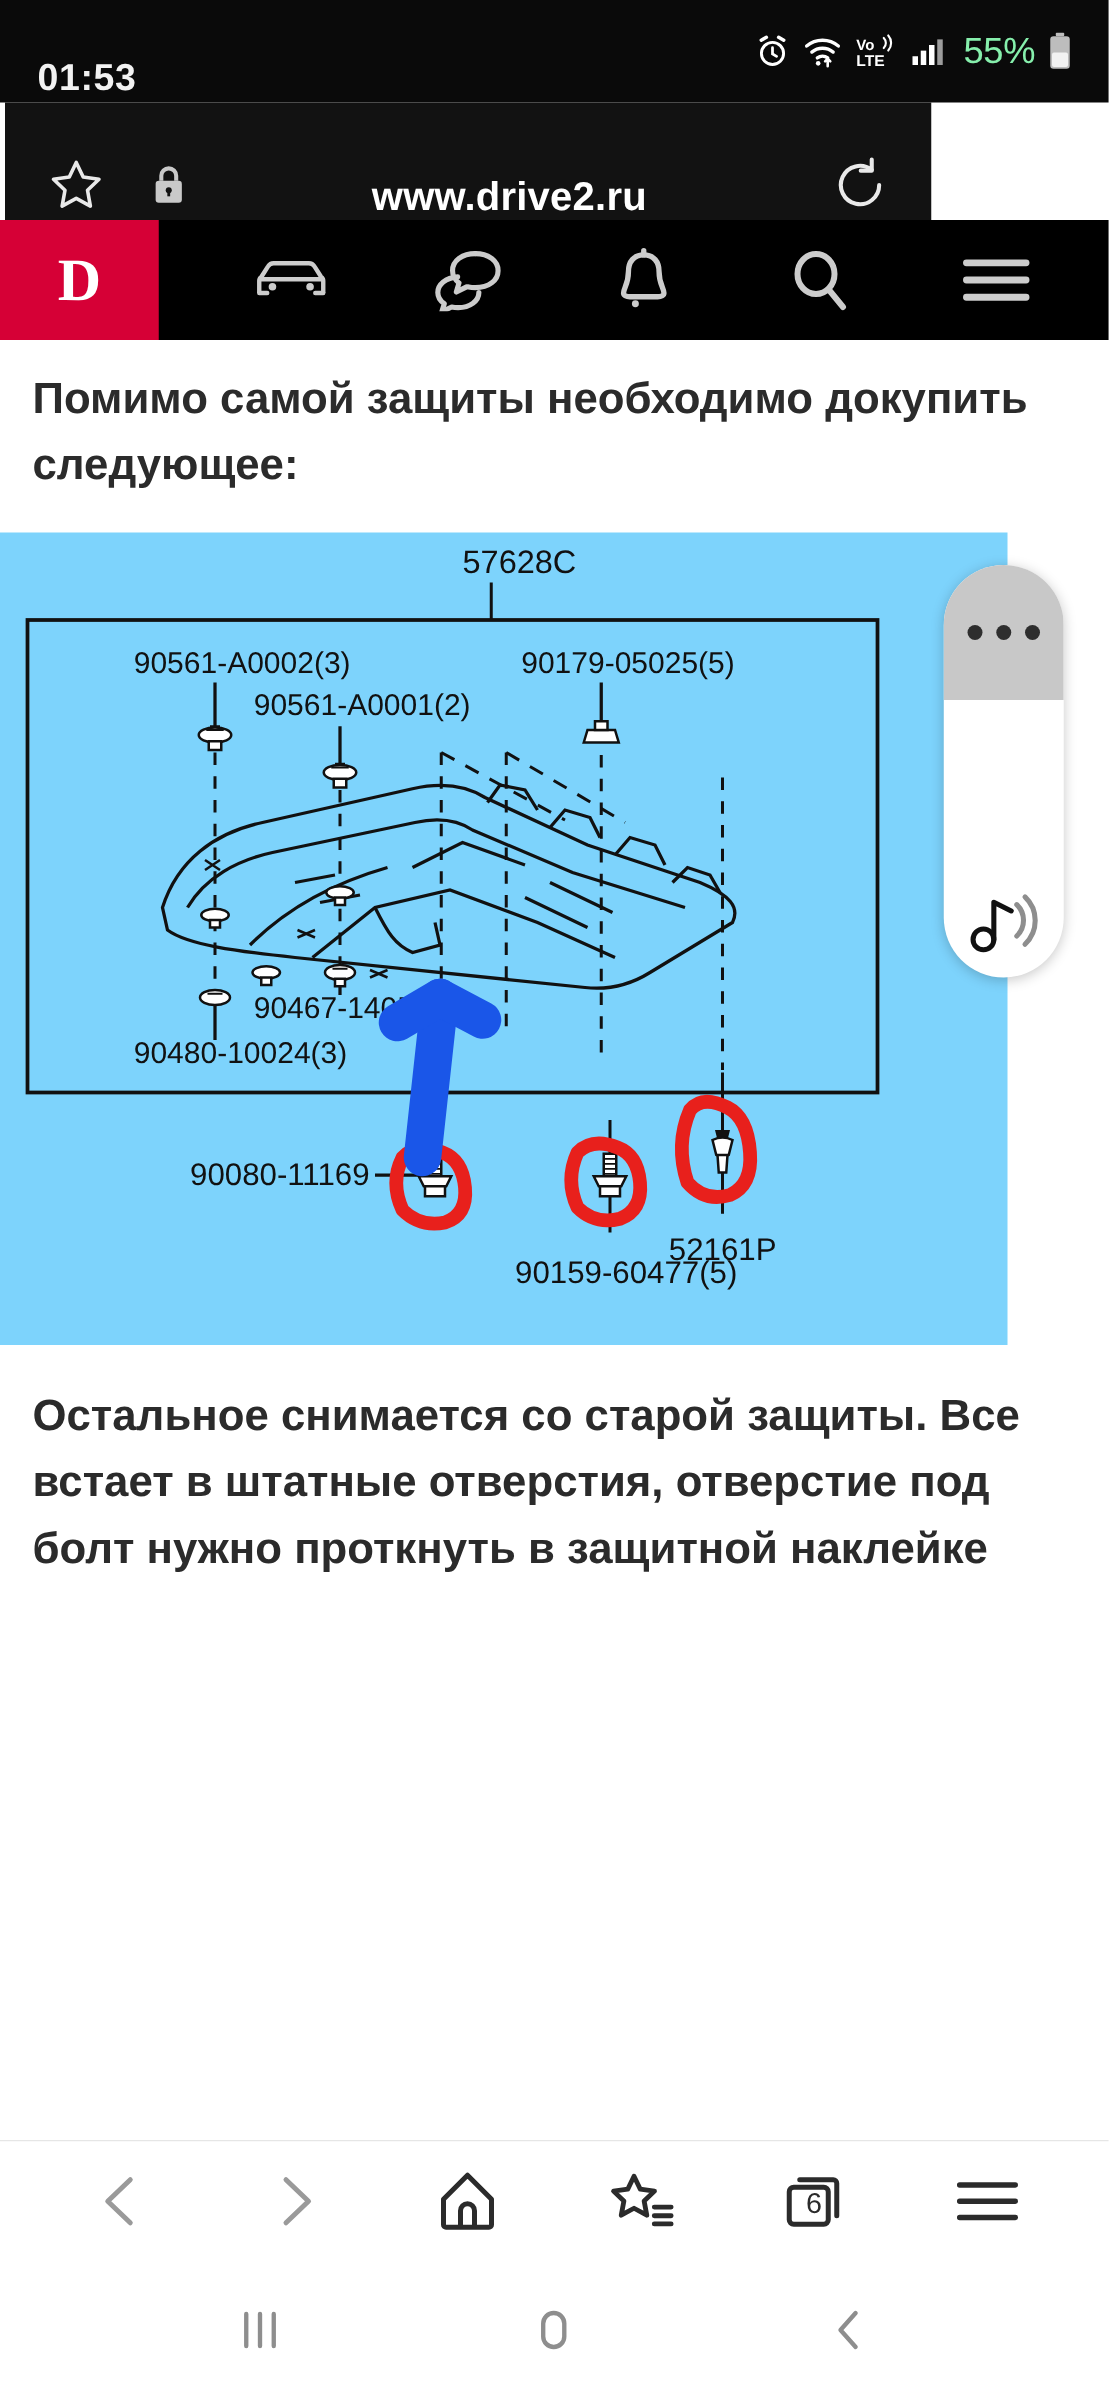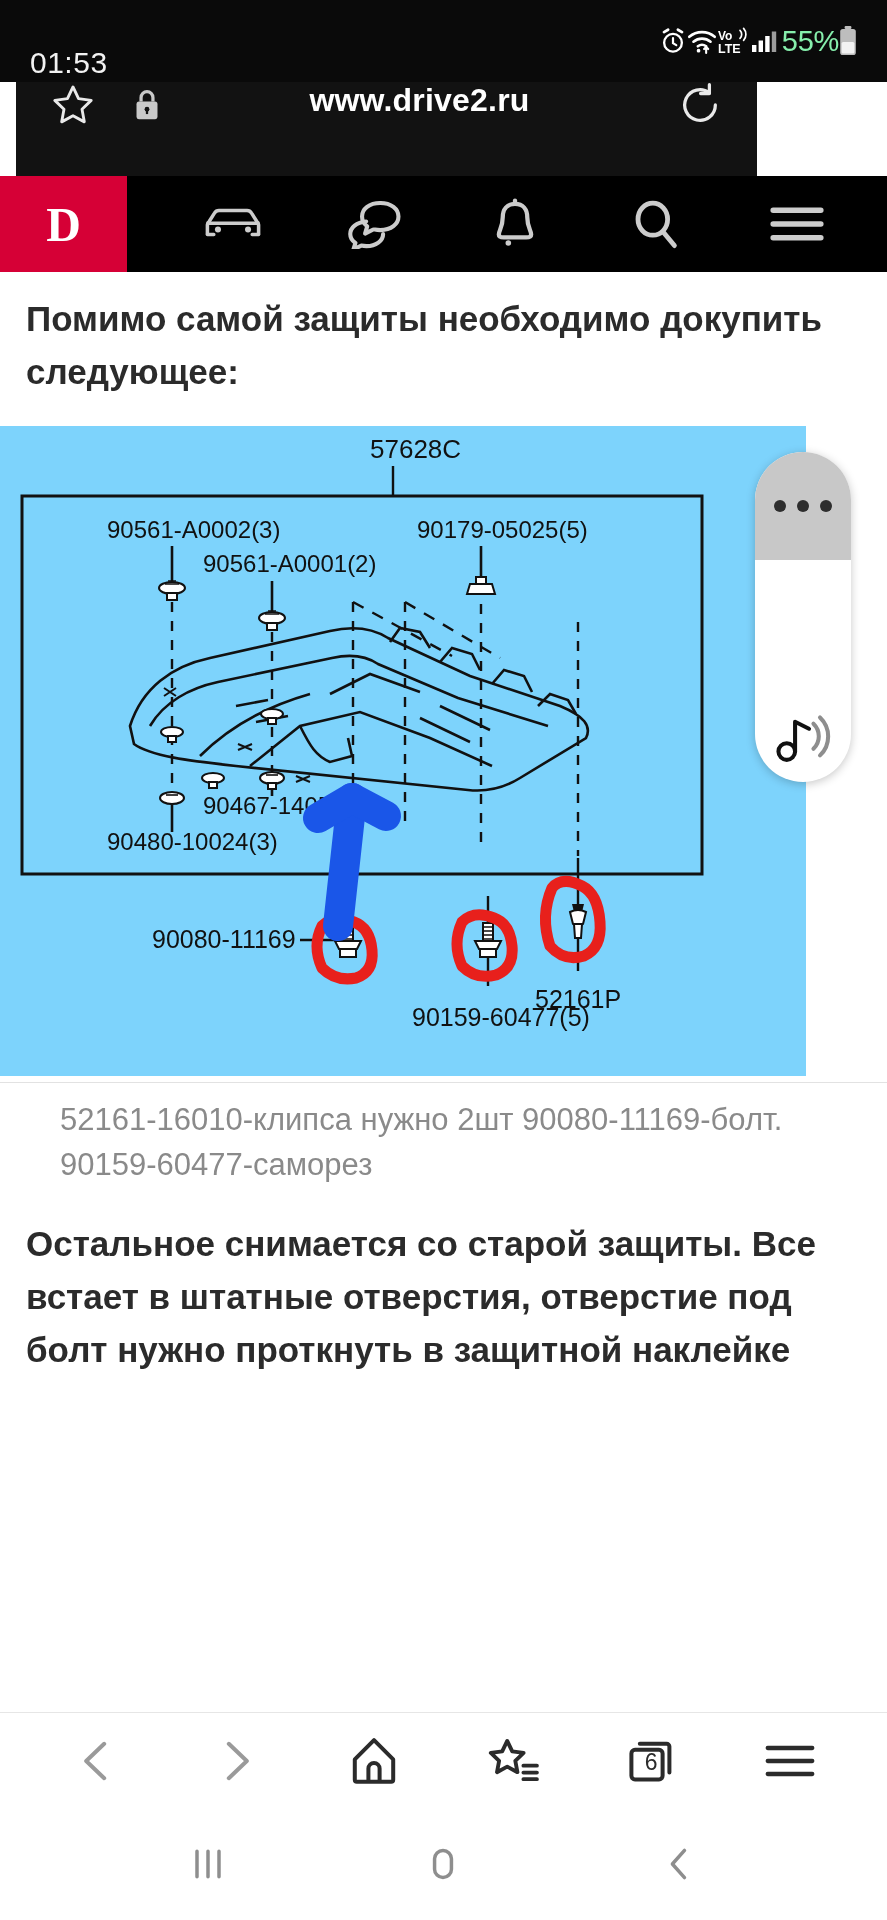--- a/index.html
+++ b/index.html
@@ -19,7 +19,7 @@
     padding: 0 30px;
   }
   .status-time { font-size: 30px; letter-spacing: 0.5px; font-weight: 400; color: #f2f2f2; margin-top: 44px; }
-  .status-right { display: flex; align-items: center; }
+  .status-right { display: flex; align-items: center; gap: 11px; }
   .status-right svg { display: block; }
   .battery-pct { font-size: 29px; color: #86efac; margin-left: 3px; letter-spacing: -0.3px; }
 

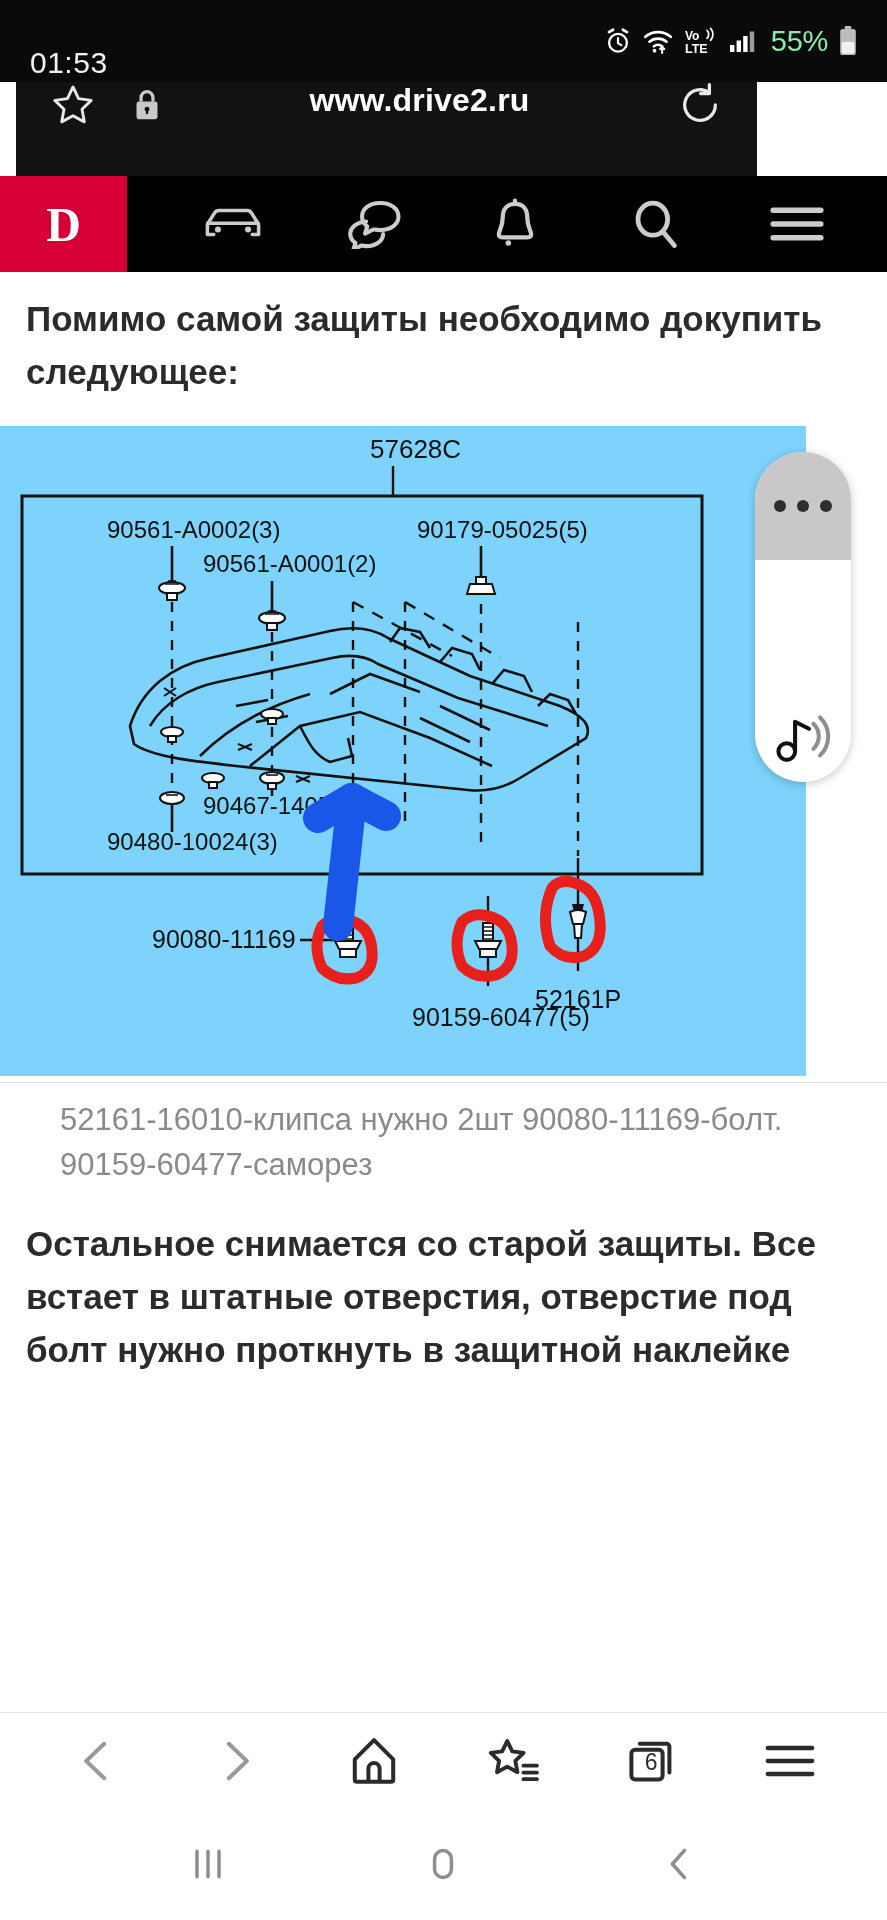--- a/index.html
+++ b/index.html
@@ -18,7 +18,7 @@
     display: flex; align-items: center; justify-content: space-between;
     padding: 0 30px;
   }
-  .status-time { font-size: 30px; letter-spacing: 0.5px; font-weight: 400; color: #f2f2f2; margin-top: 44px; }
+  .status-time { font-size: 30px; letter-spacing: 0.5px; font-weight: 700; color: #f2f2f2; margin-top: 44px; }
   .status-right { display: flex; align-items: center; gap: 11px; }
   .status-right svg { display: block; }
   .battery-pct { font-size: 29px; color: #86efac; margin-left: 3px; letter-spacing: -0.3px; }

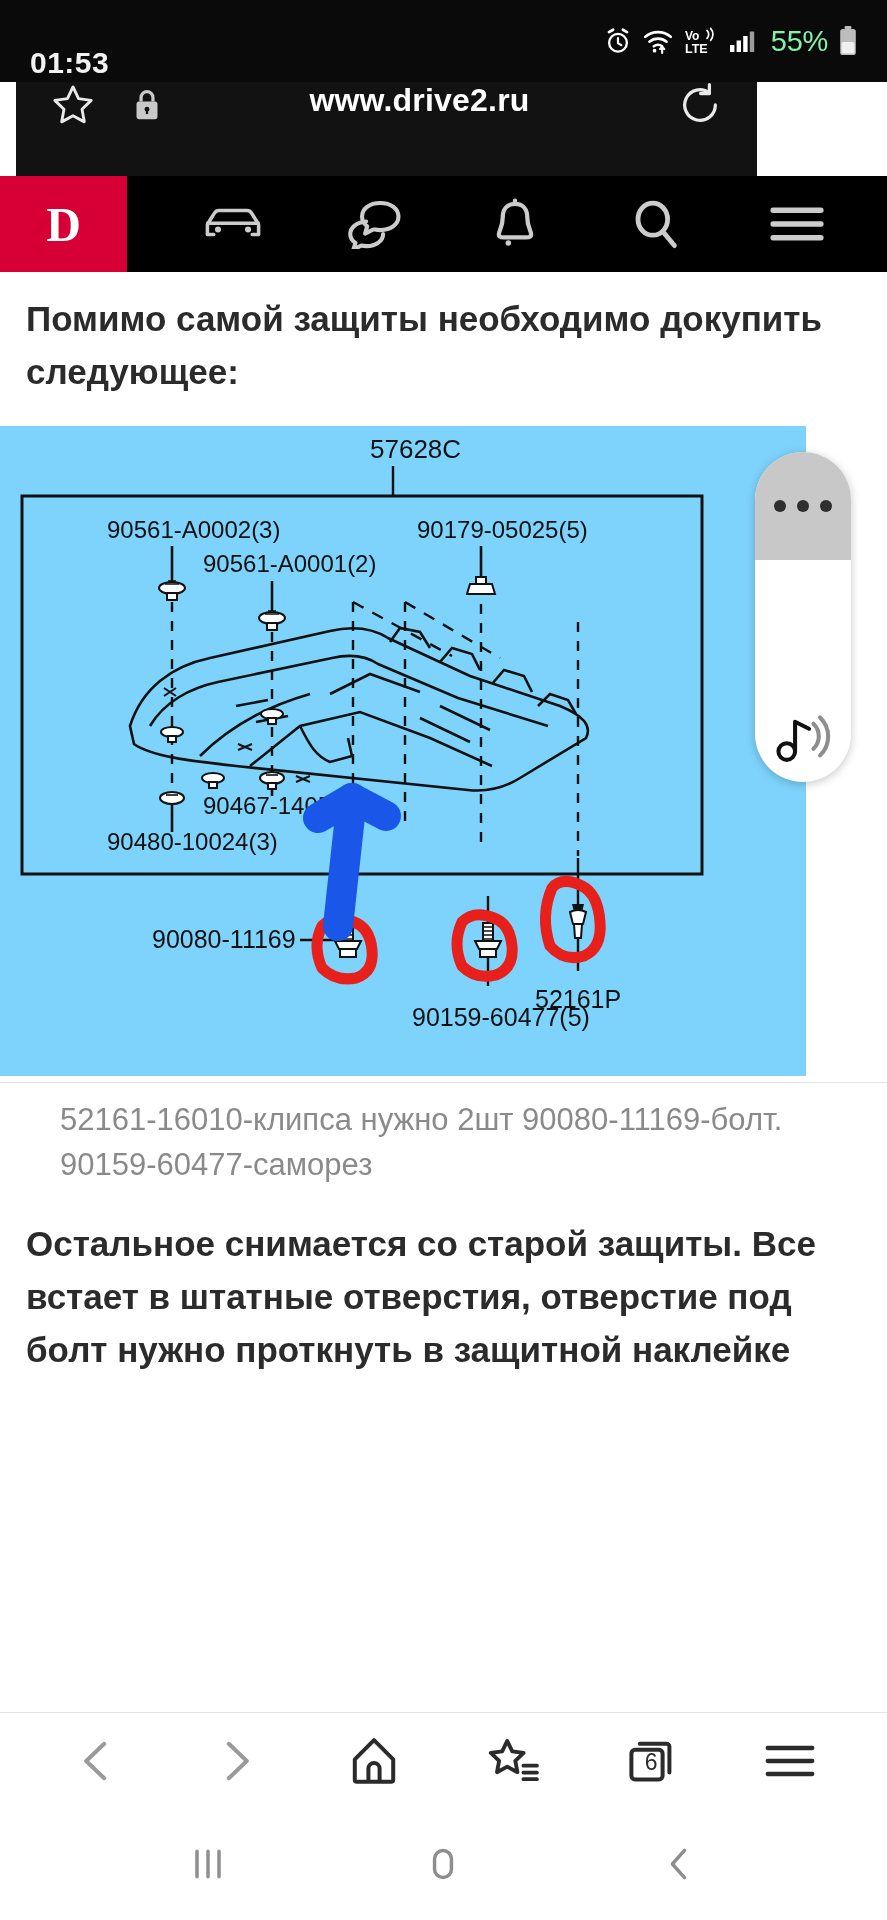--- a/index.html
+++ b/index.html
@@ -25,9 +25,9 @@
 
   
   .url-bar {
-    position: absolute; top: 82px; left: 16px; width: 741px; height: 94px;
+    position: absolute; top: 82px; left: 4px; width: 741px; height: 94px;
     background: #121212;
-    display: flex; align-items: flex-start; padding: 0 34px;
+    display: flex; align-items: flex-end; padding: 0 34px;
   }
   .url-left { display: flex; align-items: center; gap: 36px; }
   .url-title {

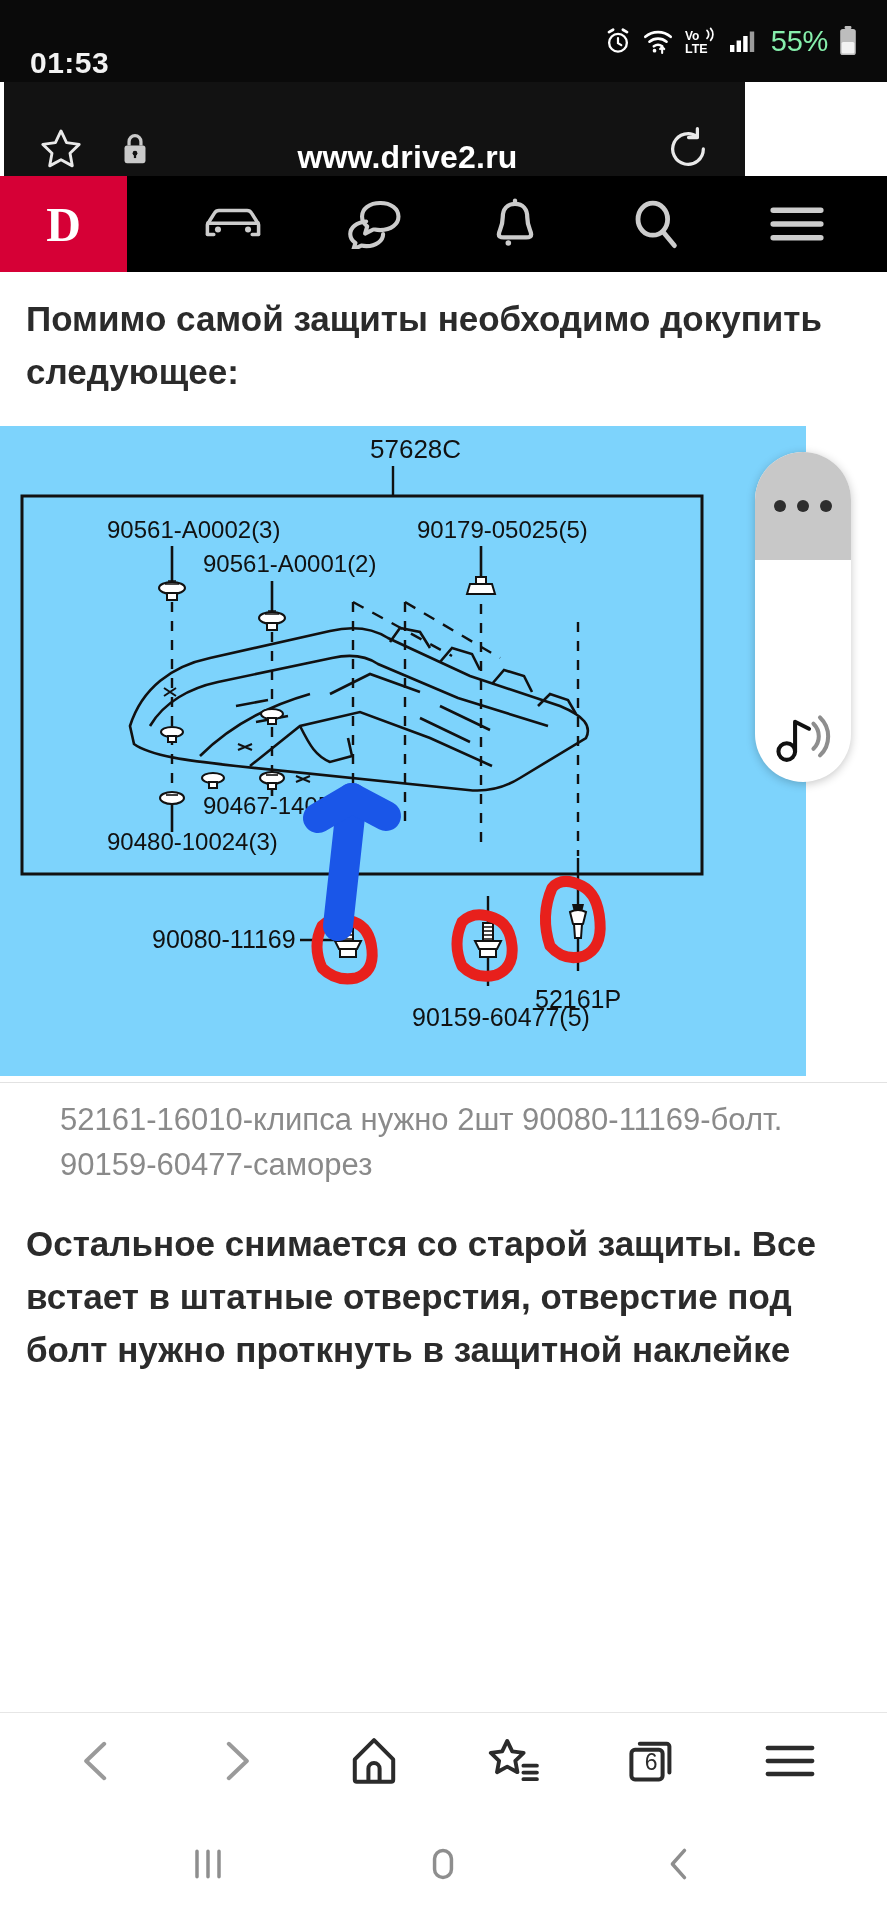--- a/index.html
+++ b/index.html
@@ -379,7 +379,6 @@
       </svg>
     </div>
 
-    <div class="caption">52161-16010-клипса нужно 2шт 90080-11169-болт. 90159-60477-саморез</div>
 
     <div class="para" style="padding-top:30px;">Остальное снимается со старой защиты. Все встает в штатные отверстия, отверстие под болт нужно проткнуть в защитной наклейке</div>
   </div>

